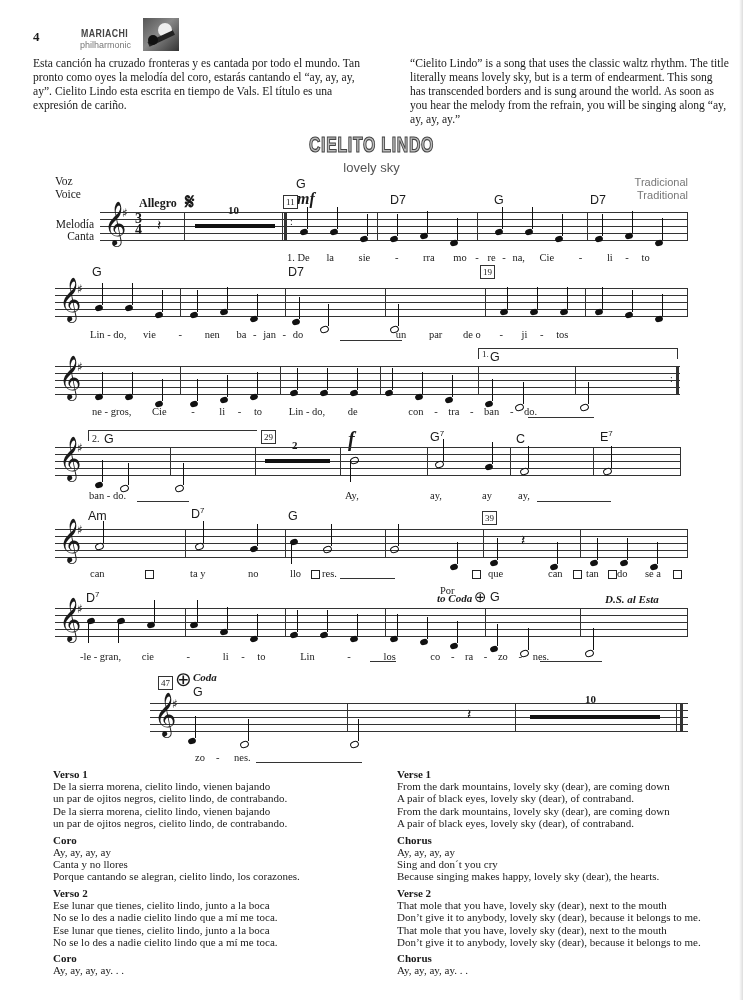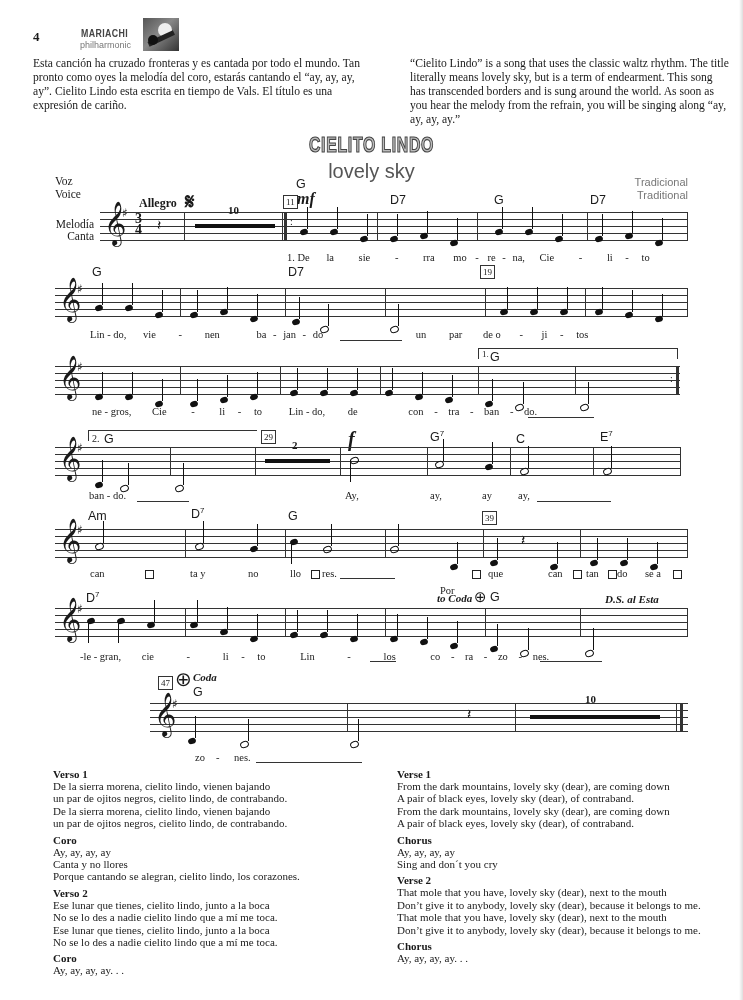--- a/index.html
+++ b/index.html
@@ -13,7 +13,7 @@
   .intro-es { left:33px; top:57px; width:340px; }
   .intro-en { left:410px; top:57px; width:320px; }
   .song-title { left:0; width:743px; top:132px; text-align:center; font-family:"Liberation Sans", sans-serif; font-weight:bold; font-size:22px; color:#bbb; -webkit-text-stroke:1.2px #444; transform:scaleX(0.72); letter-spacing:1px; }
-  .song-sub { left:0; width:743px; top:160px; text-align:center; font-family:"Liberation Sans", sans-serif; font-size:20px; color:#555; font-weight:300; }
+  .song-sub { left:0; width:743px; top:160px; text-align:center; font-family:"Liberation Sans", sans-serif; font-size:13px; color:#555; font-weight:300; }
   .composer { font-family:"Liberation Sans", sans-serif; font-size:11px; color:#777; text-align:right; }
   .voice-label { font-size:11.5px; line-height:13px; }
   .inst-label { font-size:11.5px; line-height:12px; text-align:right; width:58px; }

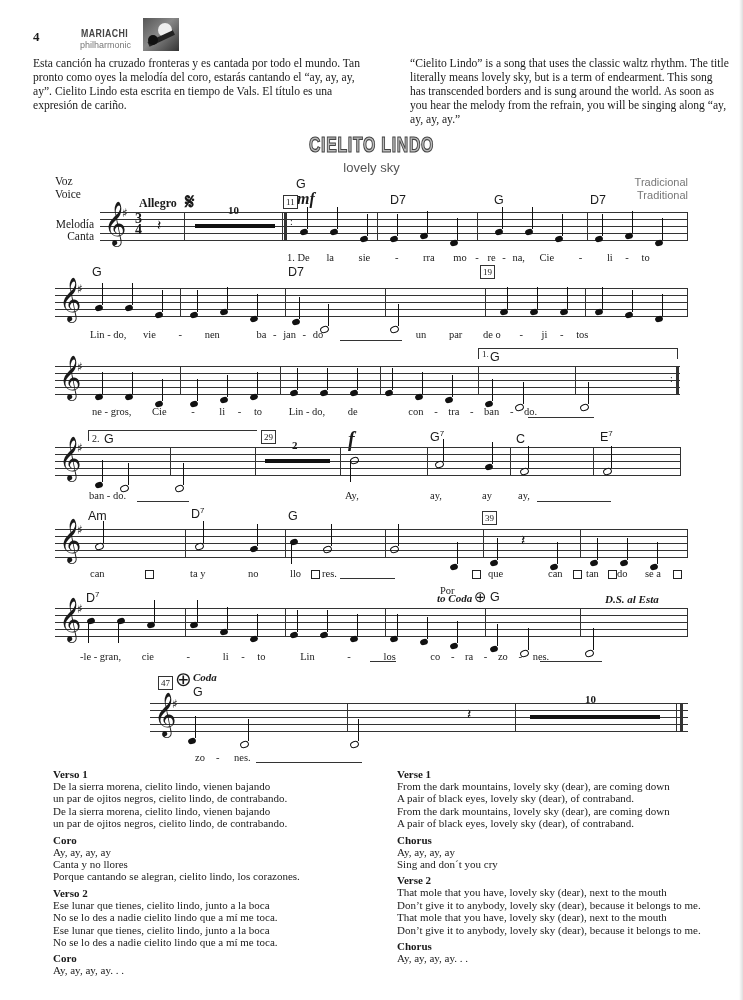--- a/index.html
+++ b/index.html
@@ -200,7 +200,7 @@
   <span style="margin-left:14px">vie</span>
   <span style="margin-left:20px">-</span>
   <span style="margin-left:20px">nen</span>
-  <span style="margin-left:34px">ba</span>
+  <span style="margin-left:14px">ba</span>
   <span style="margin-left:4px">-</span>
   <span style="margin-left:4px">jan</span>
   <span style="margin-left:4px">-</span>

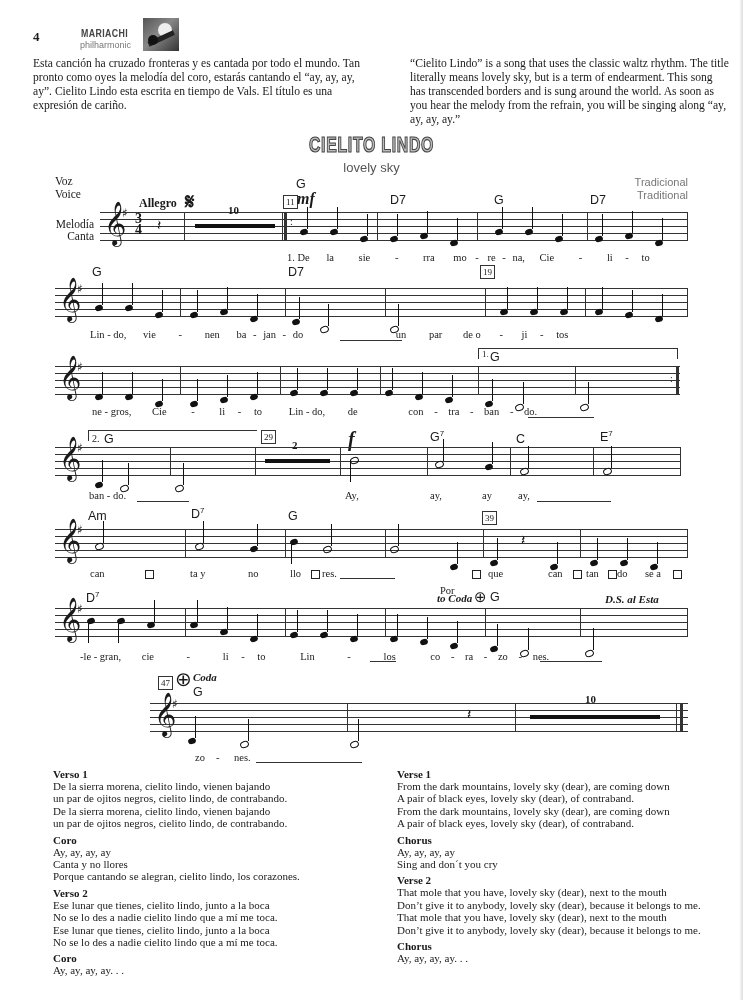--- a/index.html
+++ b/index.html
@@ -539,6 +539,7 @@
     <div class="section-head">Chorus</div>
     <div class="verse-line">Ay, ay, ay, ay</div>
     <div class="verse-line">Sing and don´t you cry</div>
+    <div class="verse-line">Because singing makes happy, lovely sky (dear), the hearts.</div>
   </div>
   <div style="margin-top:4px">
     <div class="section-head">Verse 2</div>

